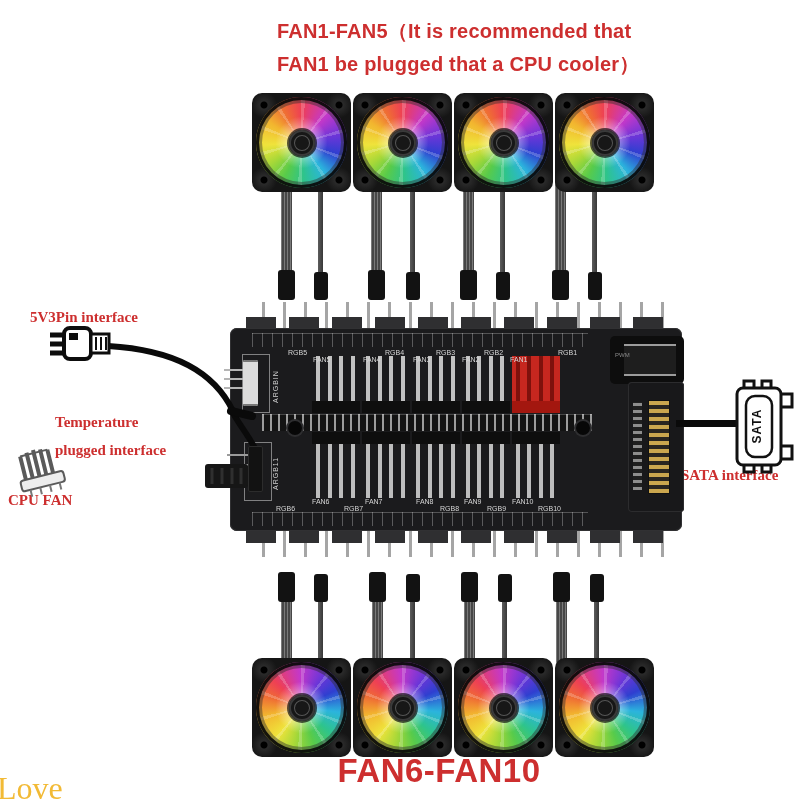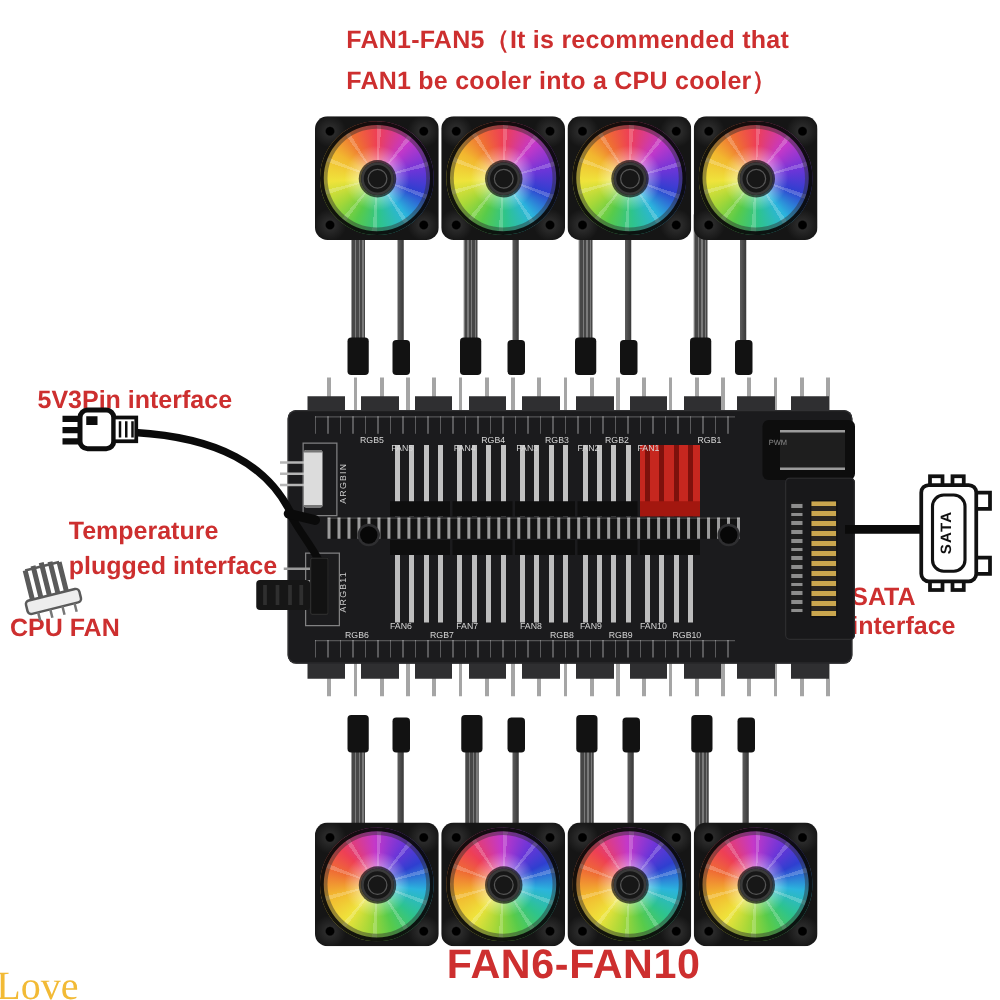--- a/index.html
+++ b/index.html
@@ -94,7 +94,7 @@
 <body>
 
 <div class="abs red title" style="left:277px;top:18px;">FAN1-FAN5（It is recommended that</div>
-<div class="abs red title" style="left:277px;top:51px;">FAN1 be cooler into a CPU cooler）</div>
+<div class="abs red title" style="left:277px;top:51px;">FAN1 be plugged that a CPU cooler）</div>
 
 <div class="cab-thick" style="left:281px;top:170px;height:104px;"></div>
 <div class="cab-thin" style="left:318px;top:172px;height:102px;"></div>

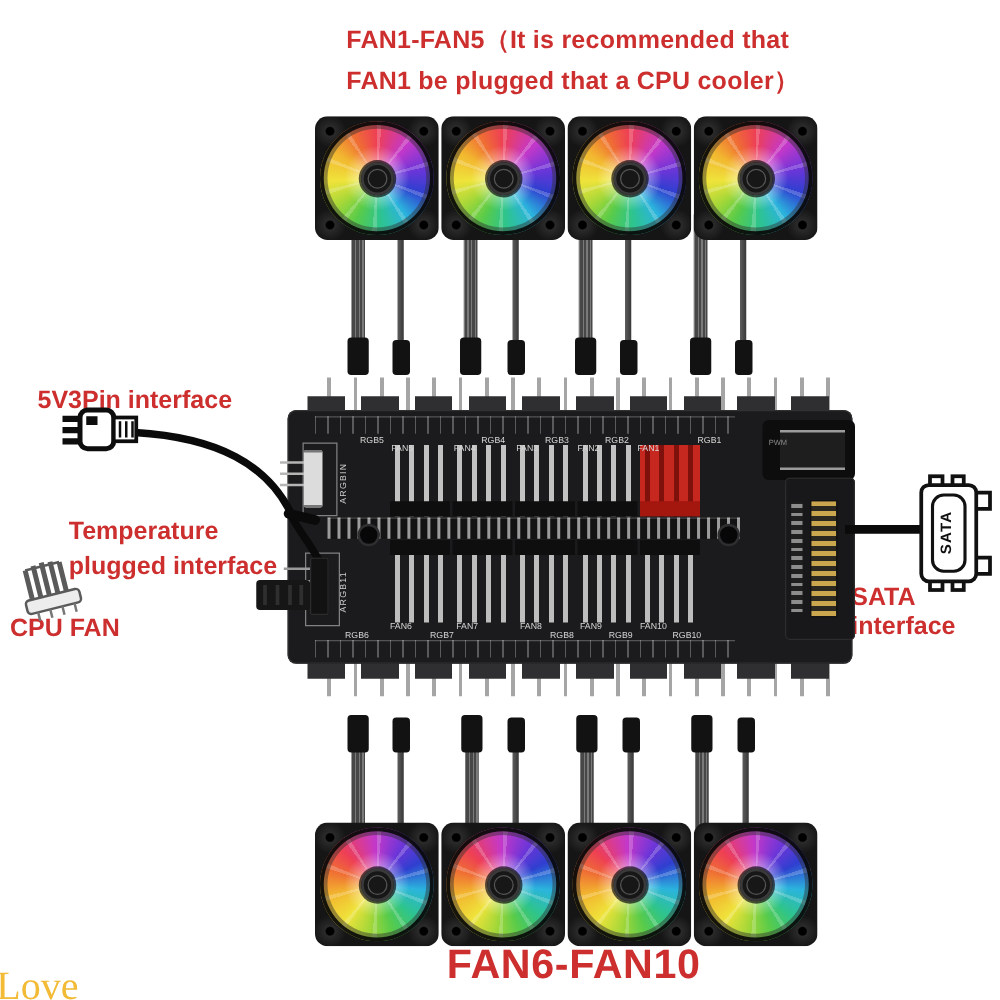--- a/index.html
+++ b/index.html
@@ -8,7 +8,7 @@
   .abs{position:absolute;}
   .red{color:#cd2f2f;font-weight:700;}
   .title{font-size:20px;letter-spacing:.2px;}
-  .side-label{font-size:20px;}
+  .side-label{font-size:15px;font-family:Liberation Serif, serif;}
   
   .fan{position:absolute;width:99px;height:99px;border-radius:10px;z-index:6;
     background:

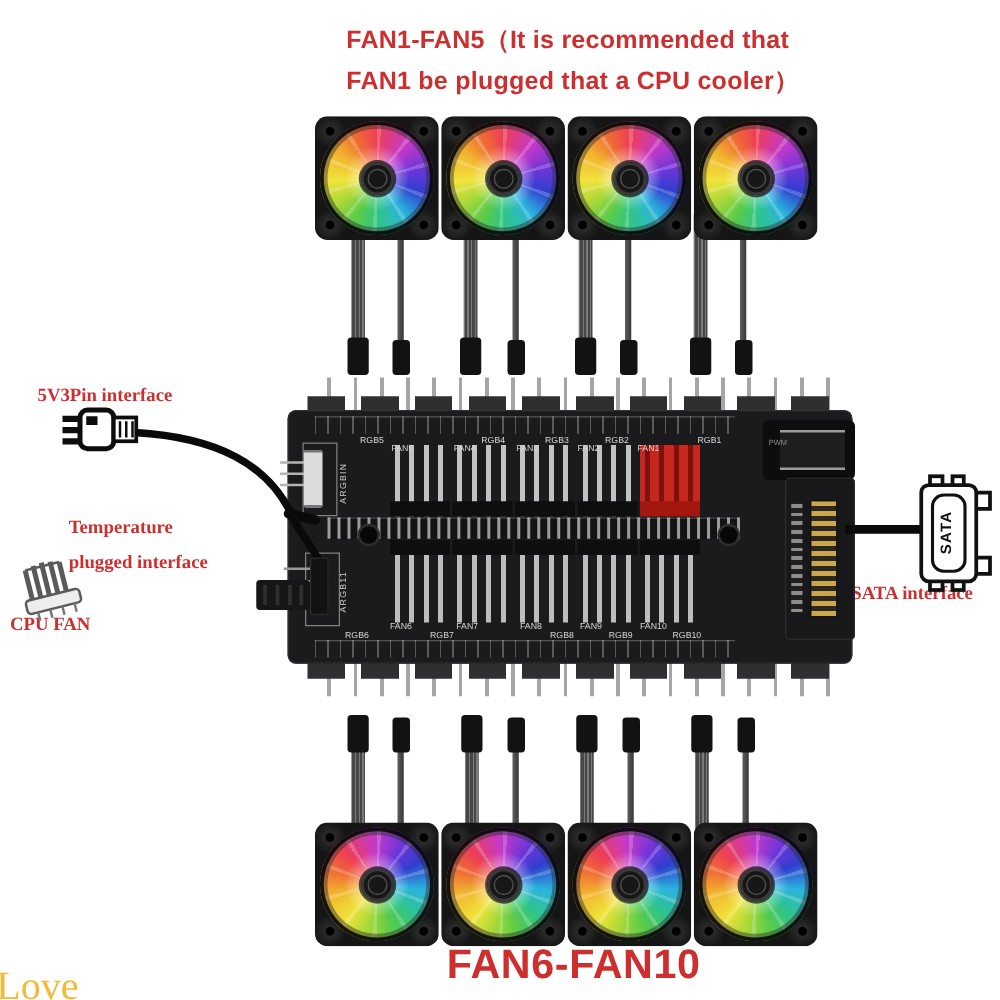--- a/index.html
+++ b/index.html
@@ -275,7 +275,7 @@
   </g>
 </svg>
 
-<div class="abs red footer-label" style="left:336px;top:752px;width:206px;text-align:center;margin-left:20px;">FAN6-FAN10</div>
+<div class="abs red footer-label" style="left:336px;top:752px;width:206px;text-align:center;">FAN6-FAN10</div>
 <div class="watermark">Love</div>
 
 </body></html>

